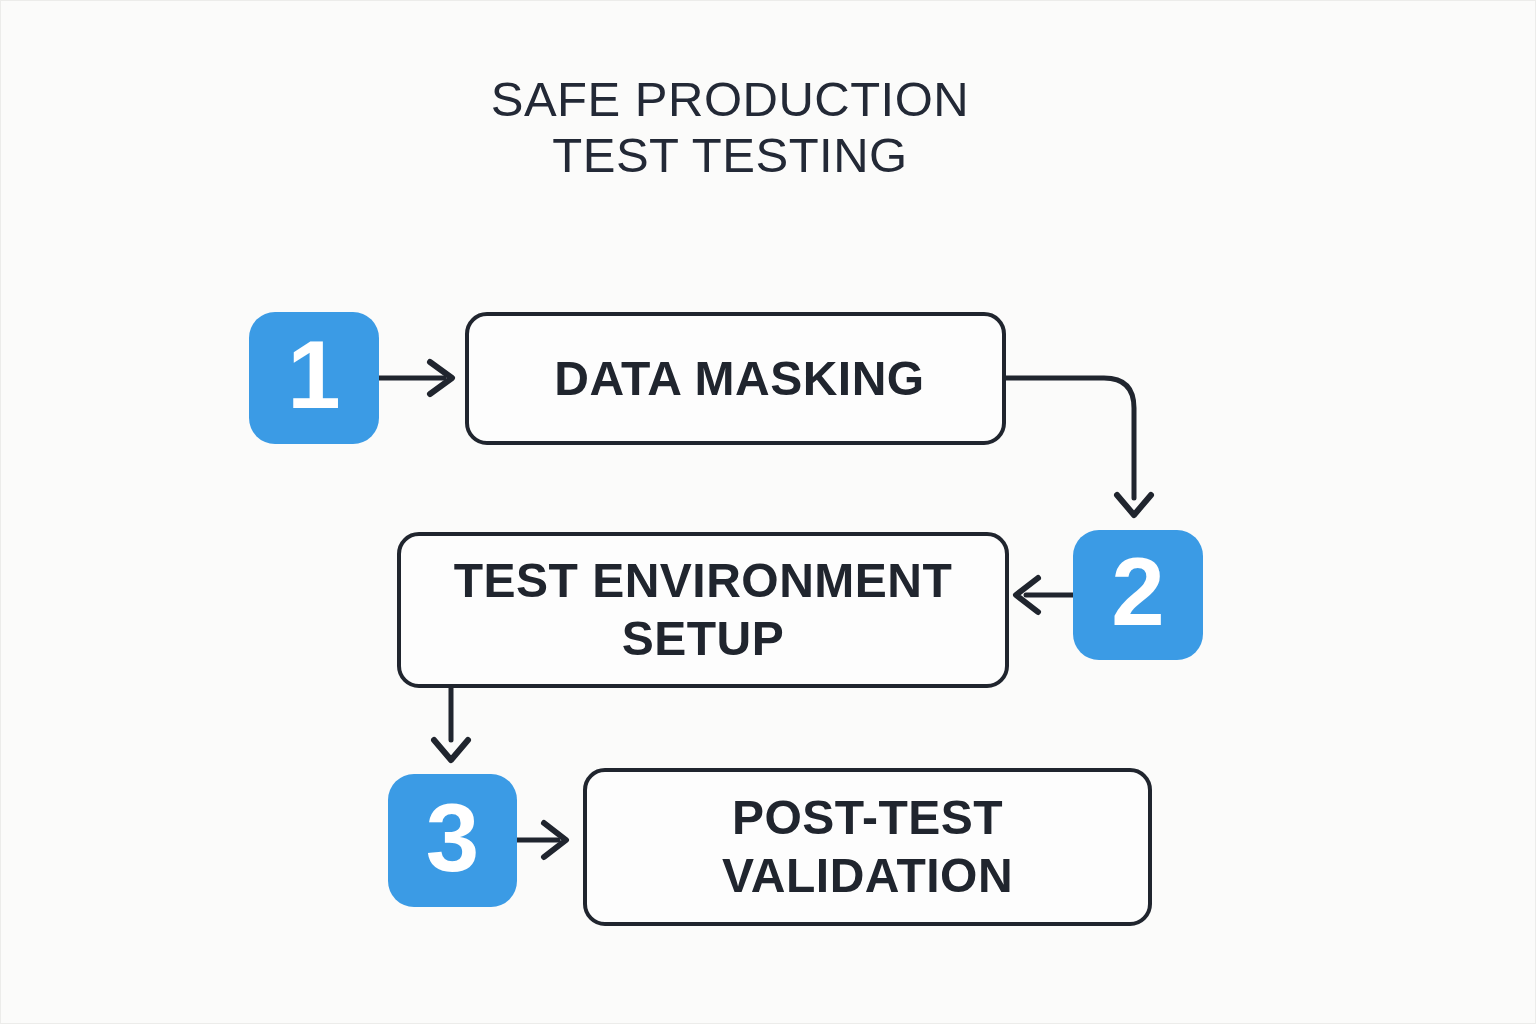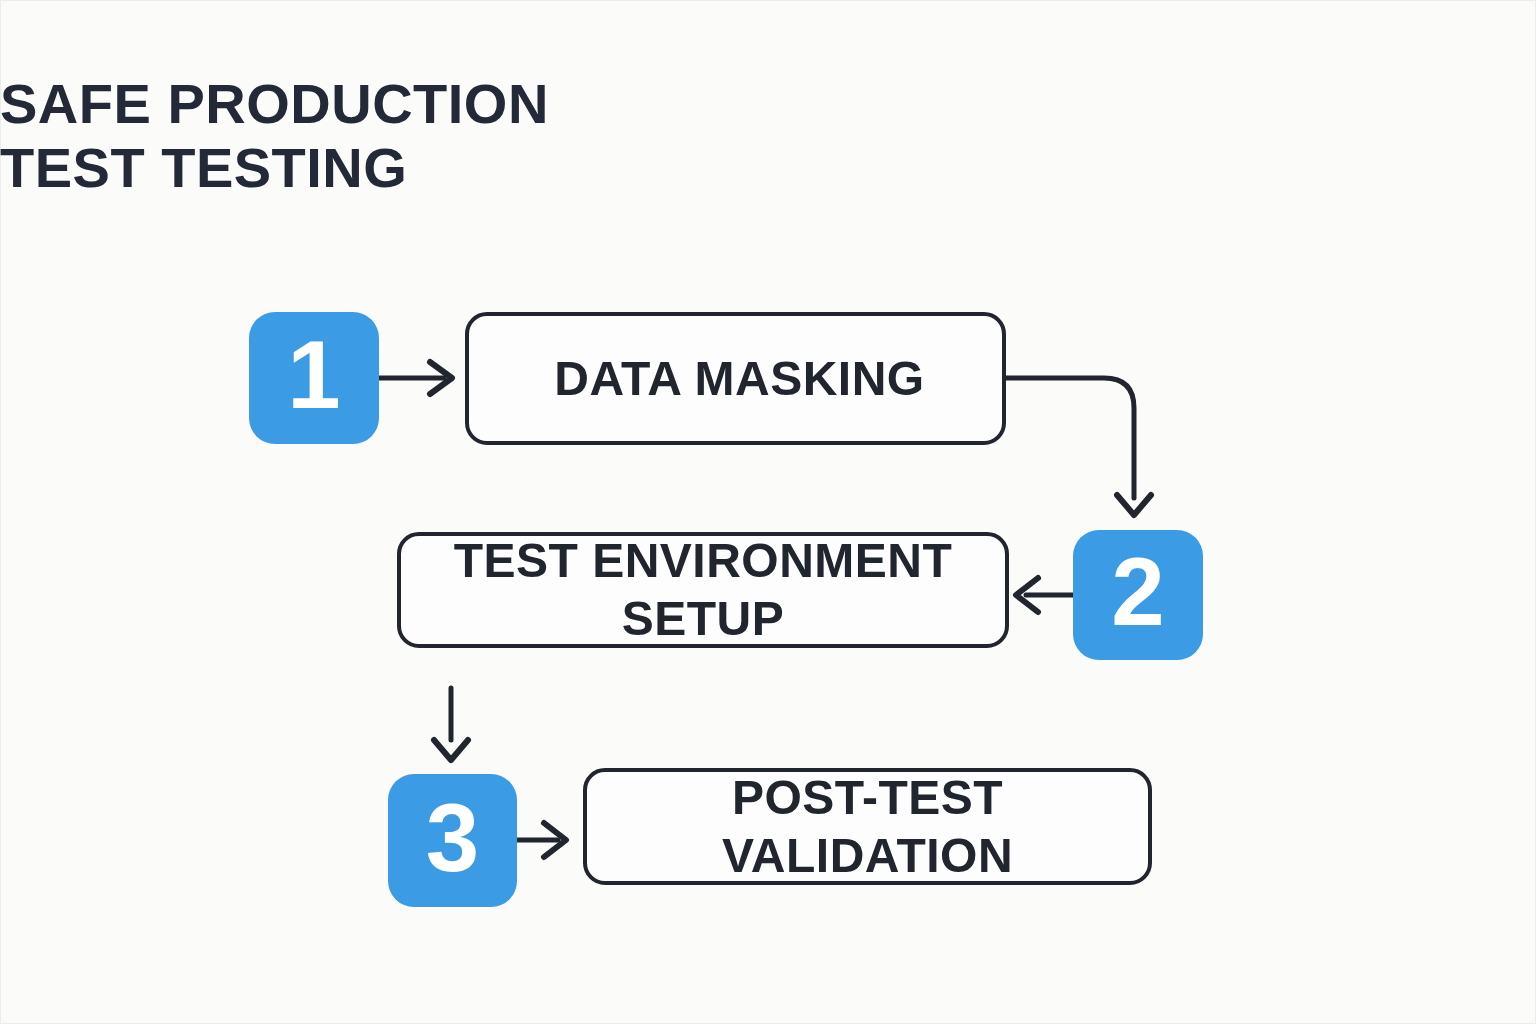--- a/index.html
+++ b/index.html
@@ -28,9 +28,10 @@
     left: 0;
     top: 72px;
     width: 1460px;
-    font-size: 56px;
+    text-align: center;
+    font-size: 49px;
     line-height: 1.14;
-    font-weight: bold;
+    font-weight: normal;
     letter-spacing: 0.5px;
     color: var(--title-ink);
   }

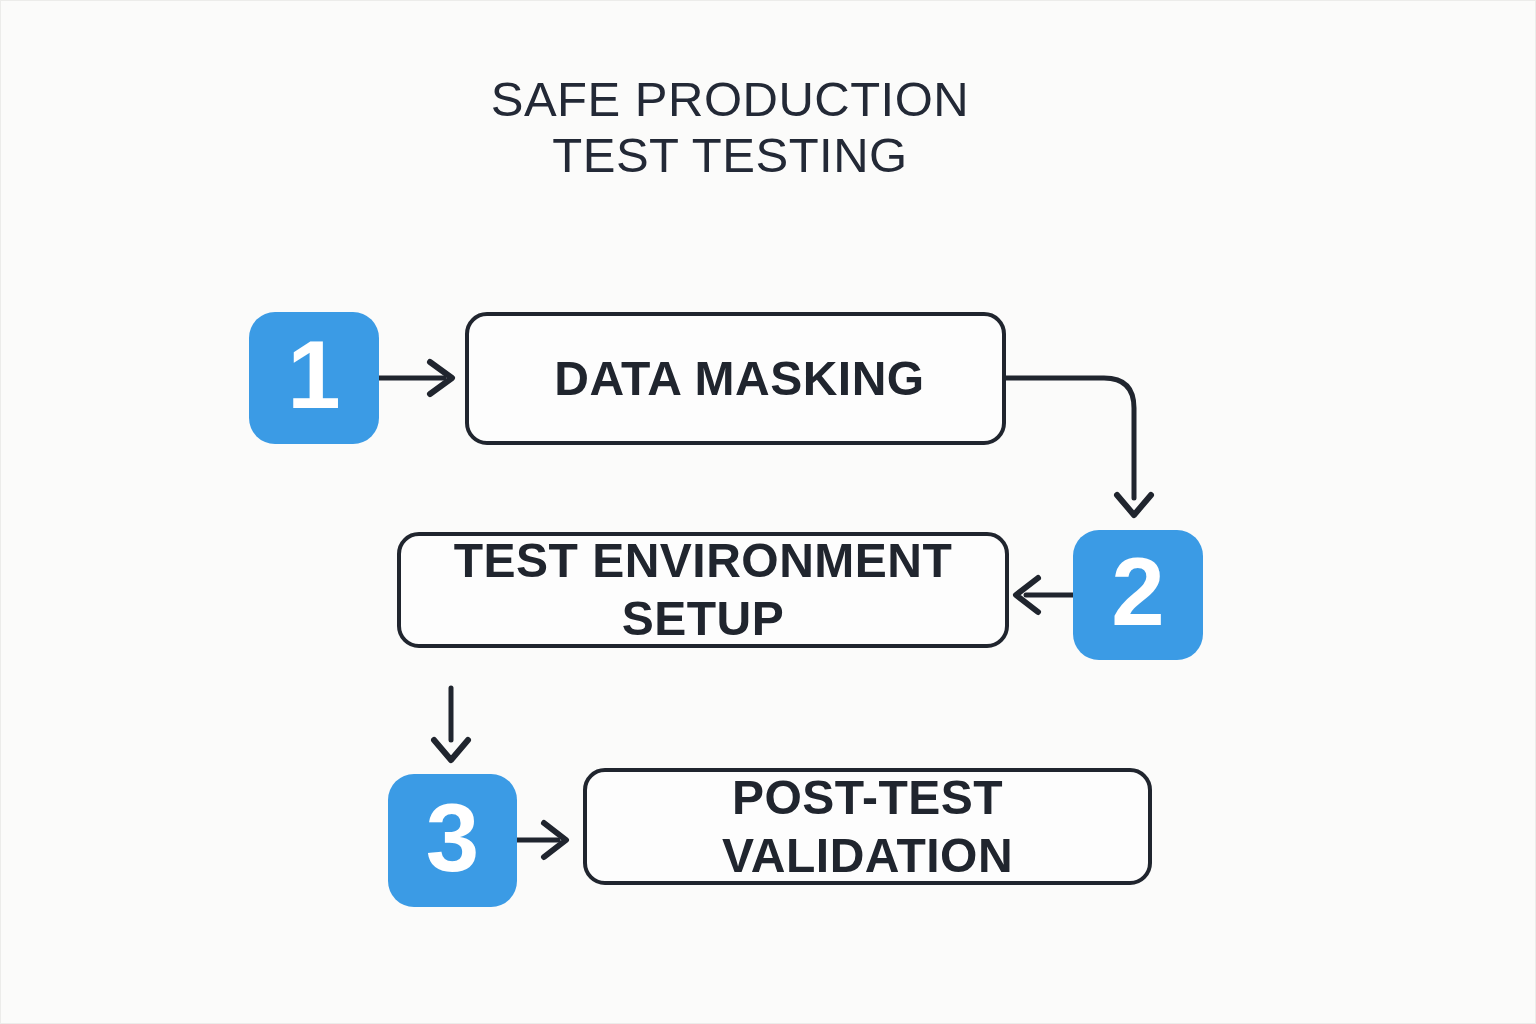--- a/index.html
+++ b/index.html
@@ -87,7 +87,7 @@
     text-align: center;
   }
   .n1 { left: 465px; top: 312px; width: 541px; height: 133px; padding-left: 8px; }
-  .n2 { left: 397px; top: 532px; width: 612px; height: 116px; }
+  .n2 { left: 397px; top: 532px; width: 612px; height: 156px; }
   .n3 { left: 583px; top: 768px; width: 569px; height: 117px; }
 
   .nlabel {

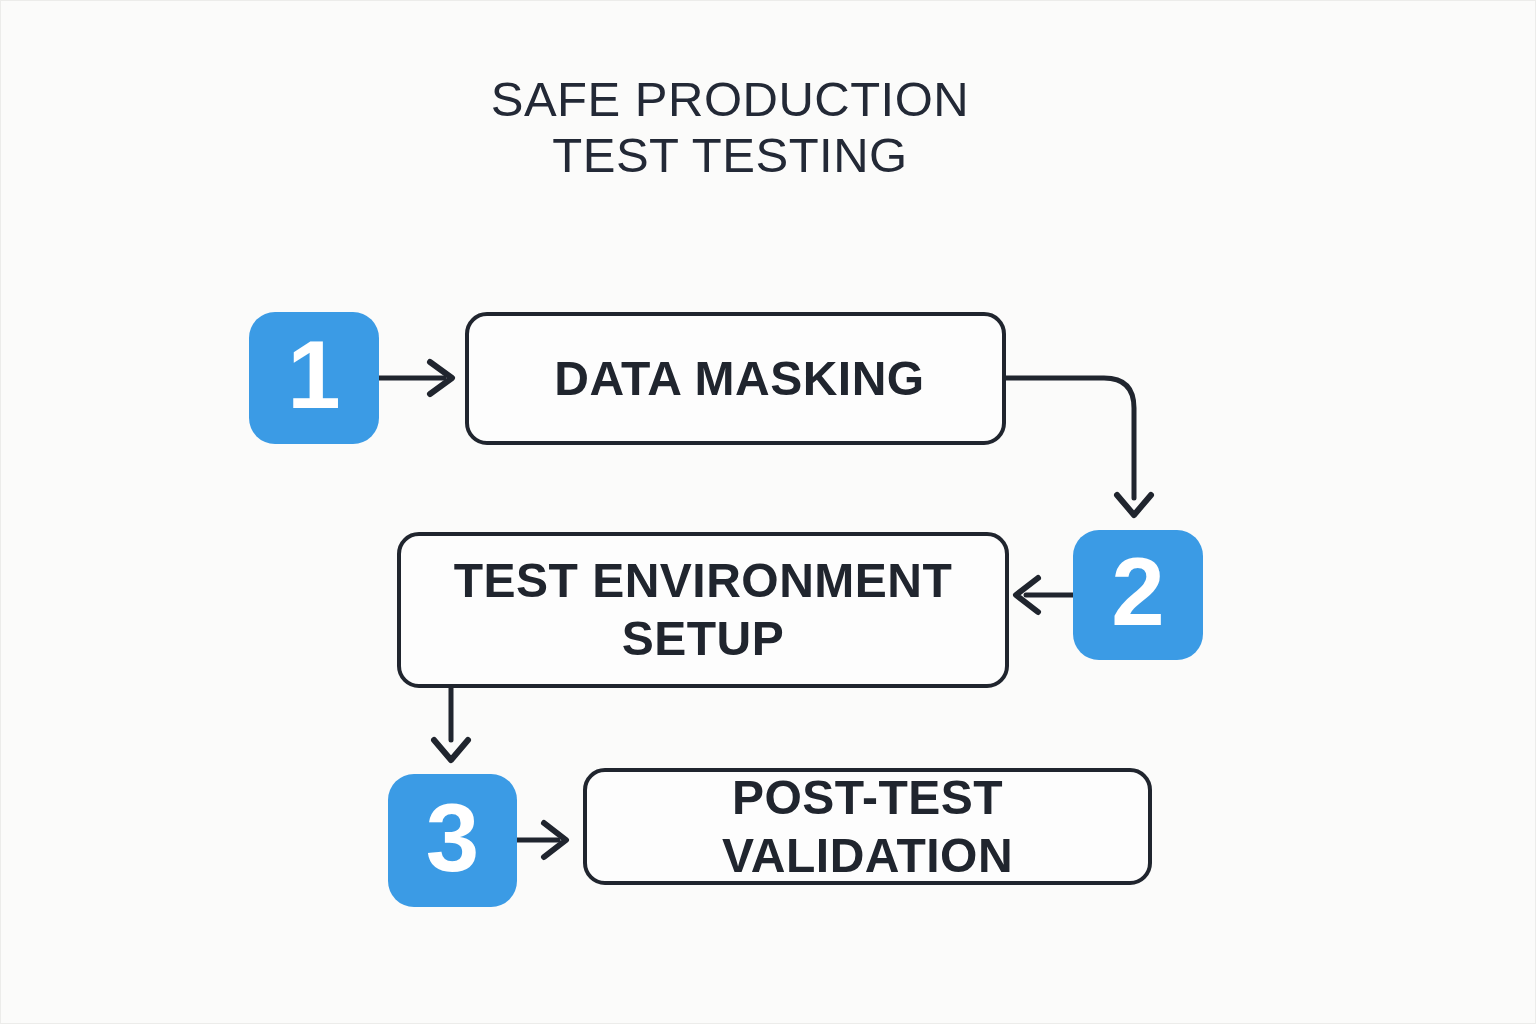--- a/index.html
+++ b/index.html
@@ -88,7 +88,7 @@
   }
   .n1 { left: 465px; top: 312px; width: 541px; height: 133px; padding-left: 8px; }
   .n2 { left: 397px; top: 532px; width: 612px; height: 156px; }
-  .n3 { left: 583px; top: 768px; width: 569px; height: 117px; }
+  .n3 { left: 583px; top: 768px; width: 569px; height: 158px; }
 
   .nlabel {
     font-size: 48px;

